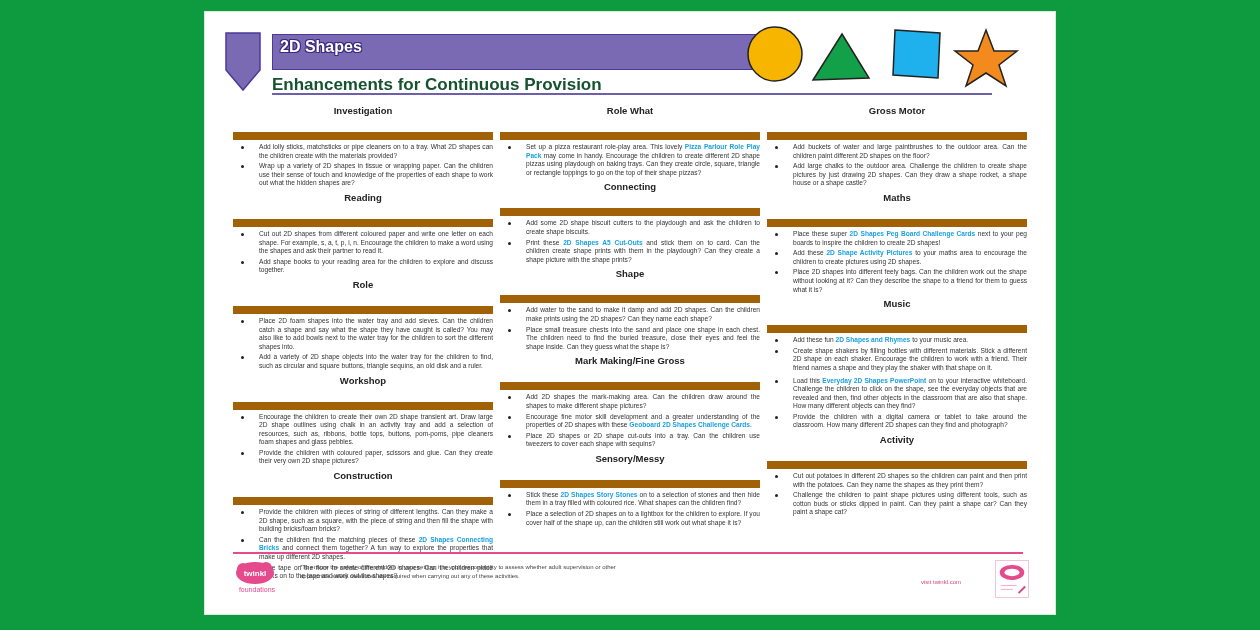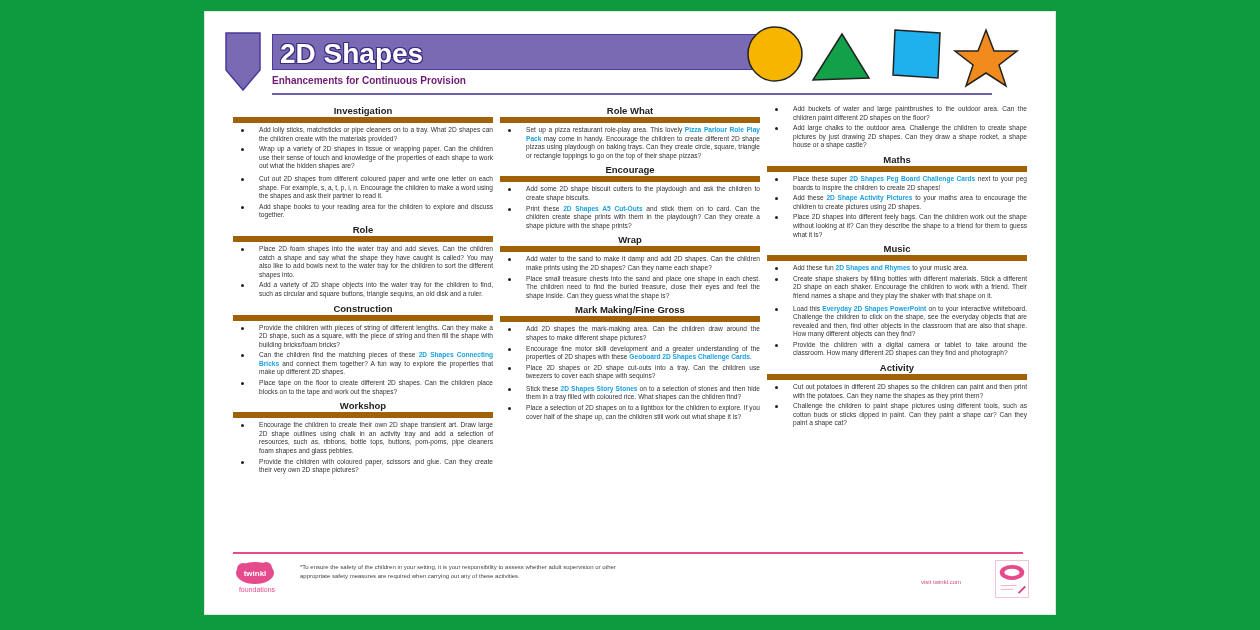--- a/index.html
+++ b/index.html
@@ -23,7 +23,7 @@
   }
   .title-text {
     position:absolute; left:7px; top:3px;
-    font-size:28px; font-weight:bold; color:#fff;
+    font-size:16px; font-weight:bold; color:#fff;
     text-shadow:-1px -1px 0 #3a2a80, 1px -1px 0 #3a2a80, -1px 1px 0 #3a2a80, 1px 1px 0 #3a2a80;
   }
   .subtitle {

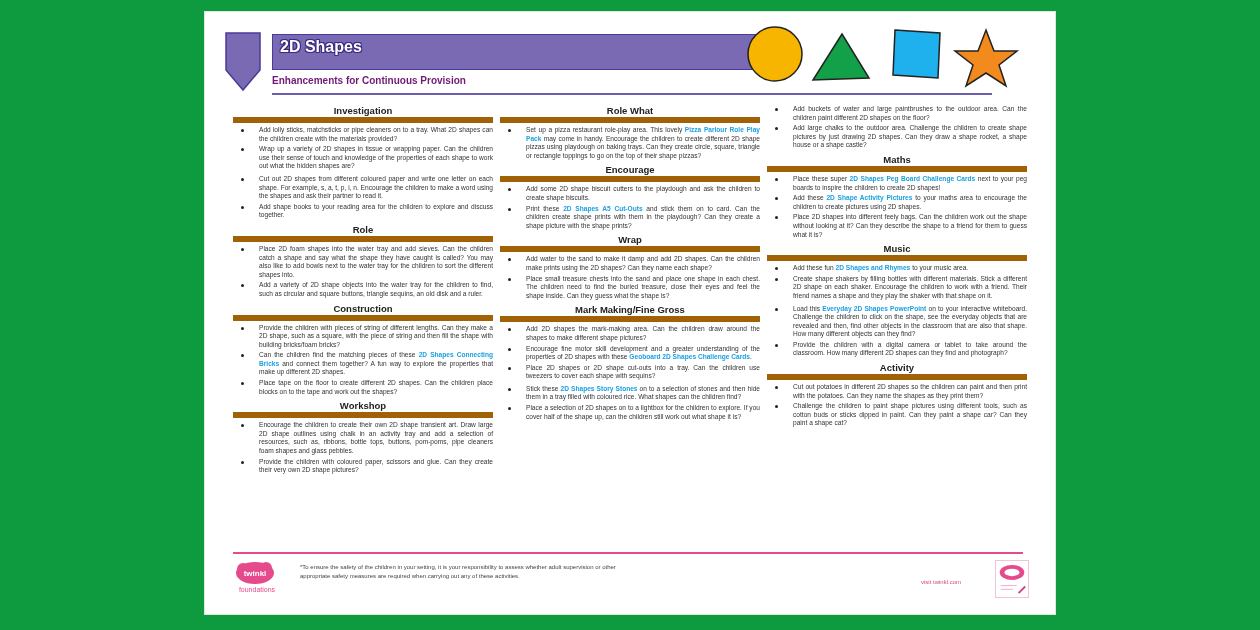--- a/index.html
+++ b/index.html
@@ -28,7 +28,7 @@
   }
   .subtitle {
     position:absolute; left:67px; top:63px;
-    font-size:10px; font-weight:bold; color:#701a75;text-align:center;
+    font-size:17px; font-weight:bold; color:#14532d;text-align:center;
   }
   .title-rule {
     position:absolute; left:67px; top:81px; width:720px; height:2px; background:#6d5fae;

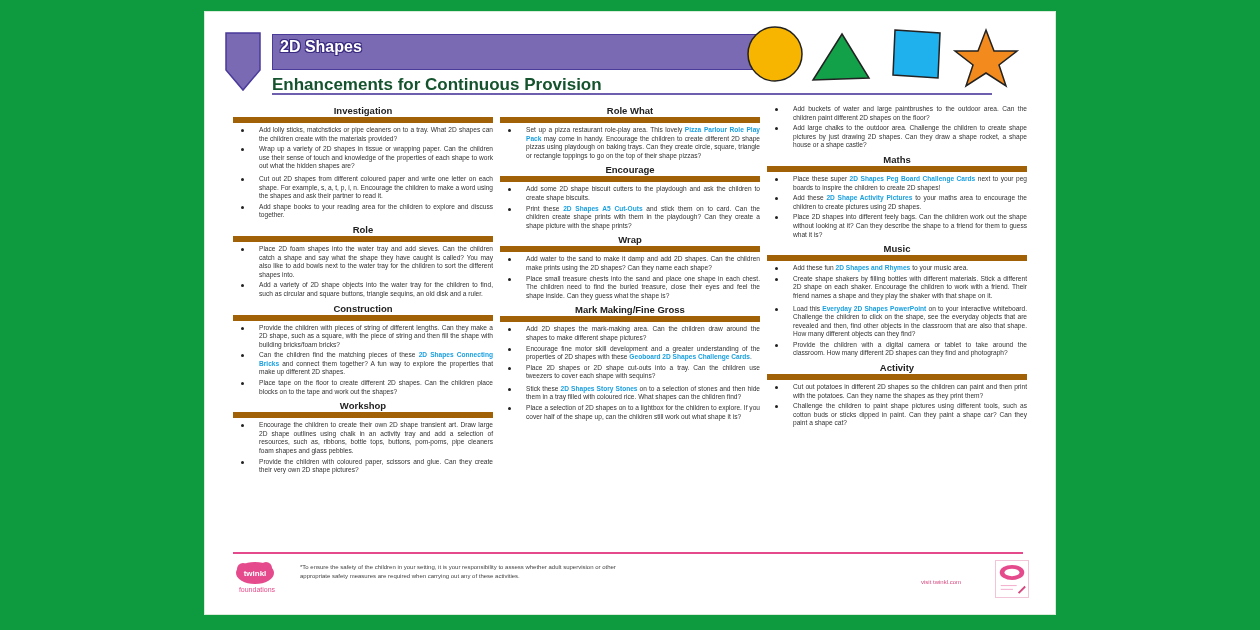--- a/index.html
+++ b/index.html
@@ -43,7 +43,7 @@
   .section { margin-bottom:4px; }
   .sec-head {
     text-align:center; font-size:9.5px; font-weight:bold; color:#222;
-    padding-bottom:1px; border-bottom:6px solid #a16207; margin-bottom:3px;
+    padding-bottom:16px; border-bottom:8px solid #a16207; margin-bottom:3px;
   }
   .items { list-style:none; margin:0; padding:0; }
   .items li {

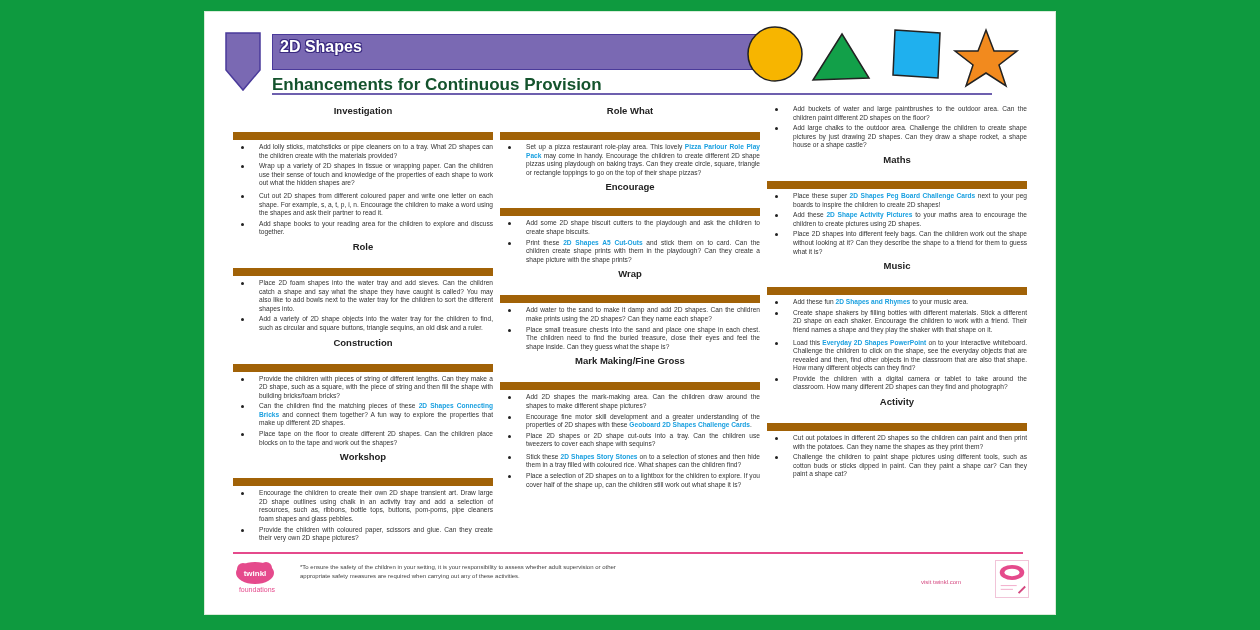--- a/index.html
+++ b/index.html
@@ -179,6 +179,7 @@
 
   <div class="col col3">
     <div class="section">
+      <div class="sec-head">Gross Motor</div>
       <ul class="items">
         <li>Add buckets of water and large paintbrushes to the outdoor area. Can the children paint different 2D shapes on the floor?</li>
         <li>Add large chalks to the outdoor area. Challenge the children to create shape pictures by just drawing 2D shapes. Can they draw a shape rocket, a shape house or a shape castle?</li>

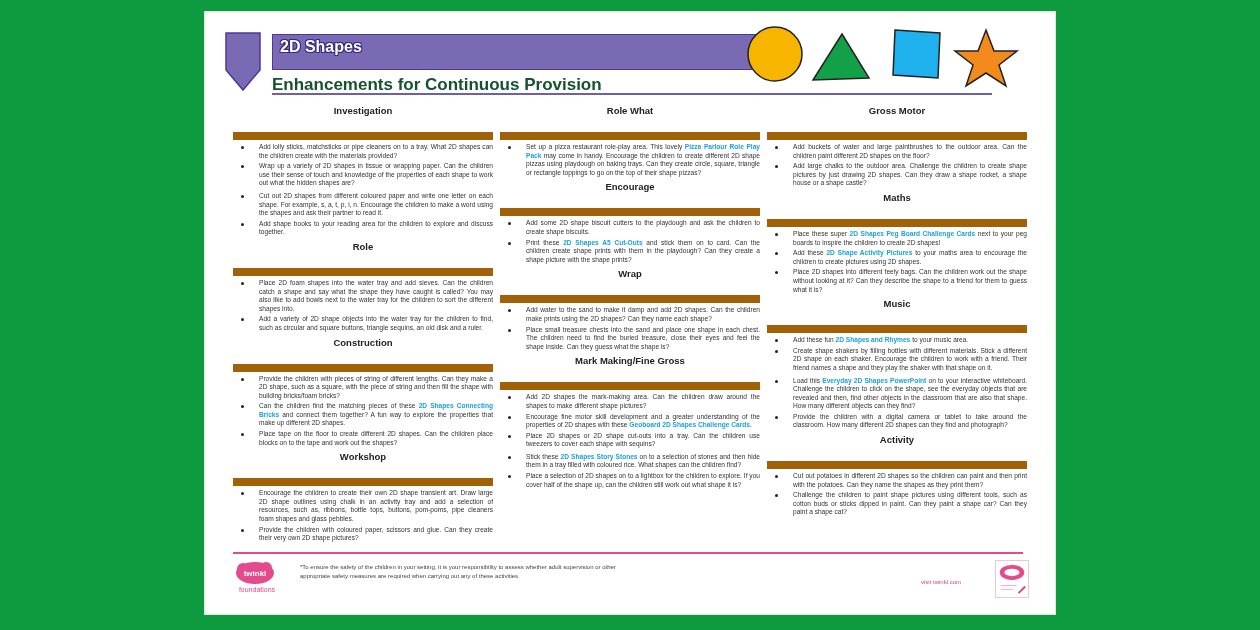--- a/index.html
+++ b/index.html
@@ -148,7 +148,7 @@
       </ul>
     </div>
     <div class="section">
-      <div class="sec-head">Encourage</div>
+      <div class="sec-head">Connecting</div>
       <ul class="items">
         <li>Add some 2D shape biscuit cutters to the playdough and ask the children to create shape biscuits.</li>
         <li><span>Print these </span><span class="link">2D Shapes A5 Cut-Outs</span><span> and stick them on to card. Can the children create shape prints with them in the playdough? Can they create a shape picture with the shape prints?</span></li>

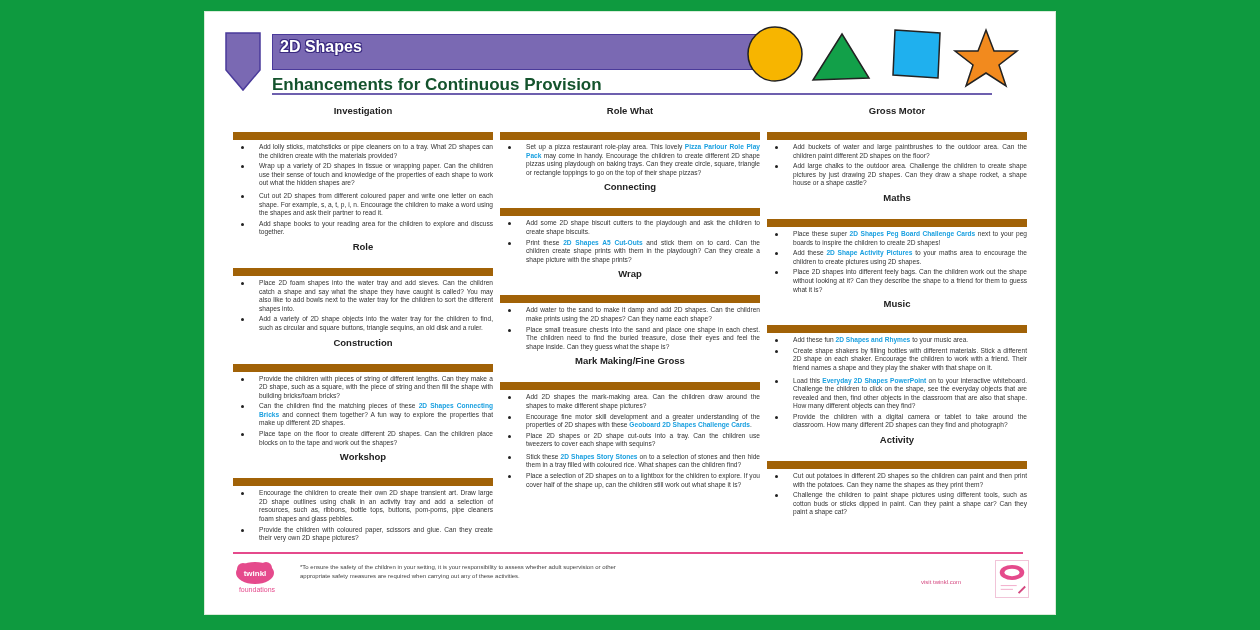--- a/index.html
+++ b/index.html
@@ -111,6 +111,7 @@
       </ul>
     </div>
     <div class="section">
+      <div class="sec-head">Reading</div>
       <ul class="items">
         <li>Cut out 2D shapes from different coloured paper and write one letter on each shape. For example, s, a, t, p, i, n. Encourage the children to make a word using the shapes and ask their partner to read it.</li>
         <li>Add shape books to your reading area for the children to explore and discuss together.</li>

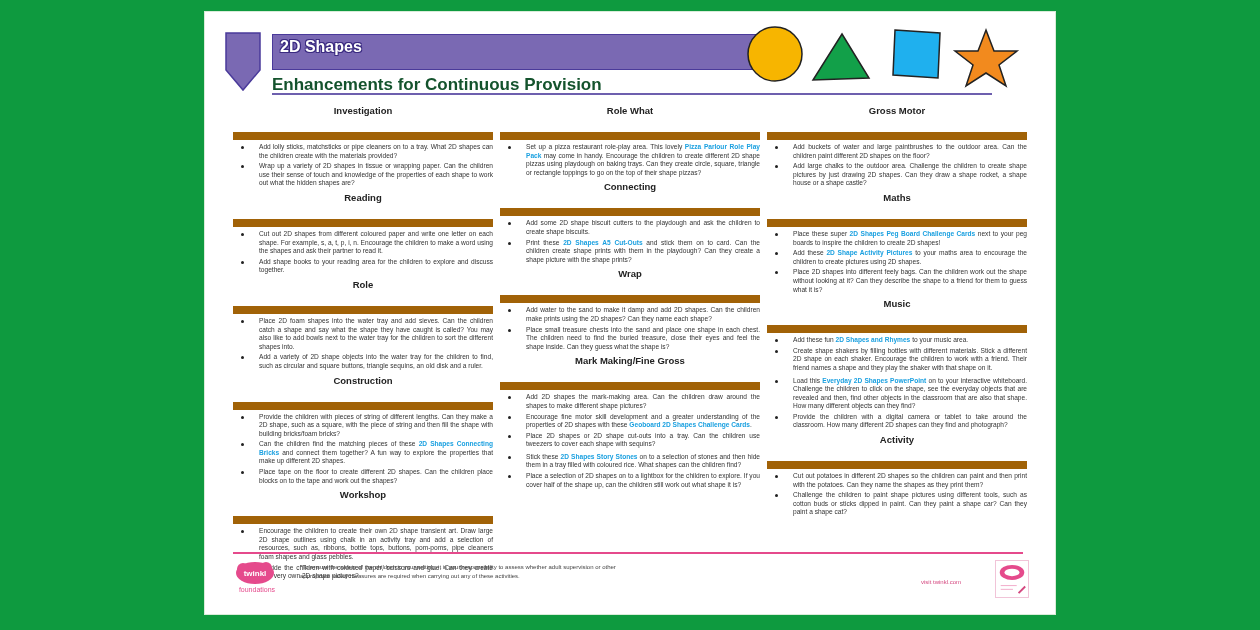--- a/index.html
+++ b/index.html
@@ -156,7 +156,7 @@
       </ul>
     </div>
     <div class="section">
-      <div class="sec-head">Wrap</div>
+      <div class="sec-head">Shape</div>
       <ul class="items">
         <li>Add water to the sand to make it damp and add 2D shapes. Can the children make prints using the 2D shapes? Can they name each shape?</li>
         <li>Place small treasure chests into the sand and place one shape in each chest. The children need to find the buried treasure, close their eyes and feel the shape inside. Can they guess what the shape is?</li>

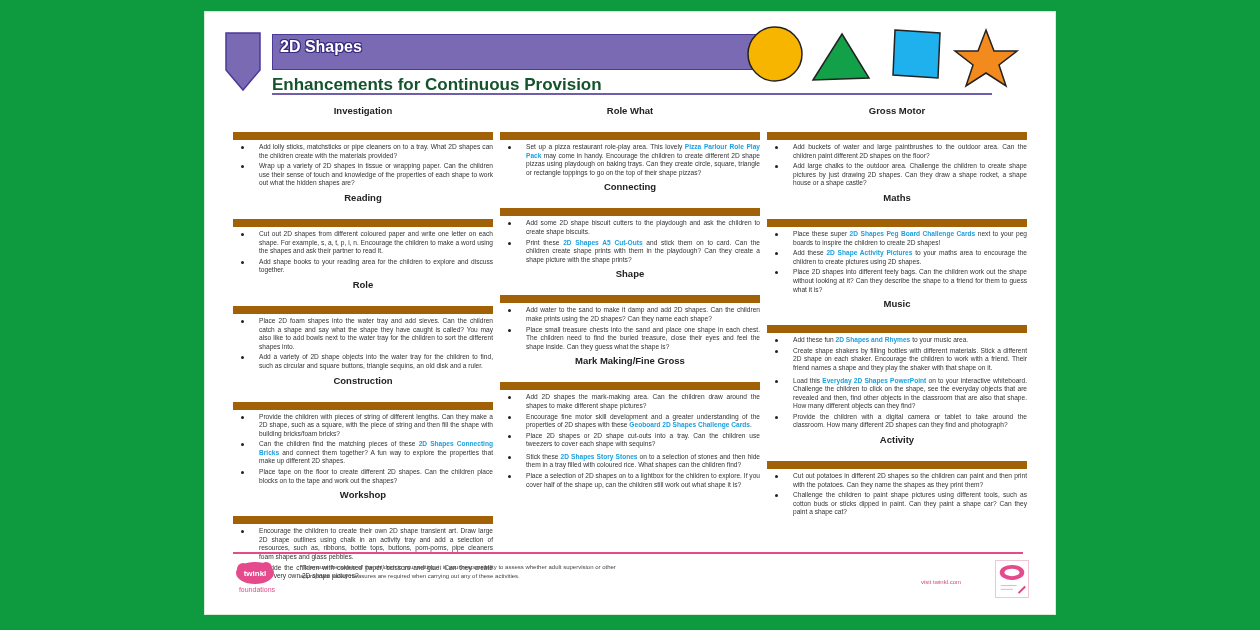--- a/index.html
+++ b/index.html
@@ -171,6 +171,7 @@
       </ul>
     </div>
     <div class="section">
+      <div class="sec-head">Sensory/Messy</div>
       <ul class="items">
         <li><span>Stick these </span><span class="link">2D Shapes Story Stones</span><span> on to a selection of stones and then hide them in a tray filled with coloured rice. What shapes can the children find?</span></li>
         <li>Place a selection of 2D shapes on to a lightbox for the children to explore. If you cover half of the shape up, can the children still work out what shape it is?</li>

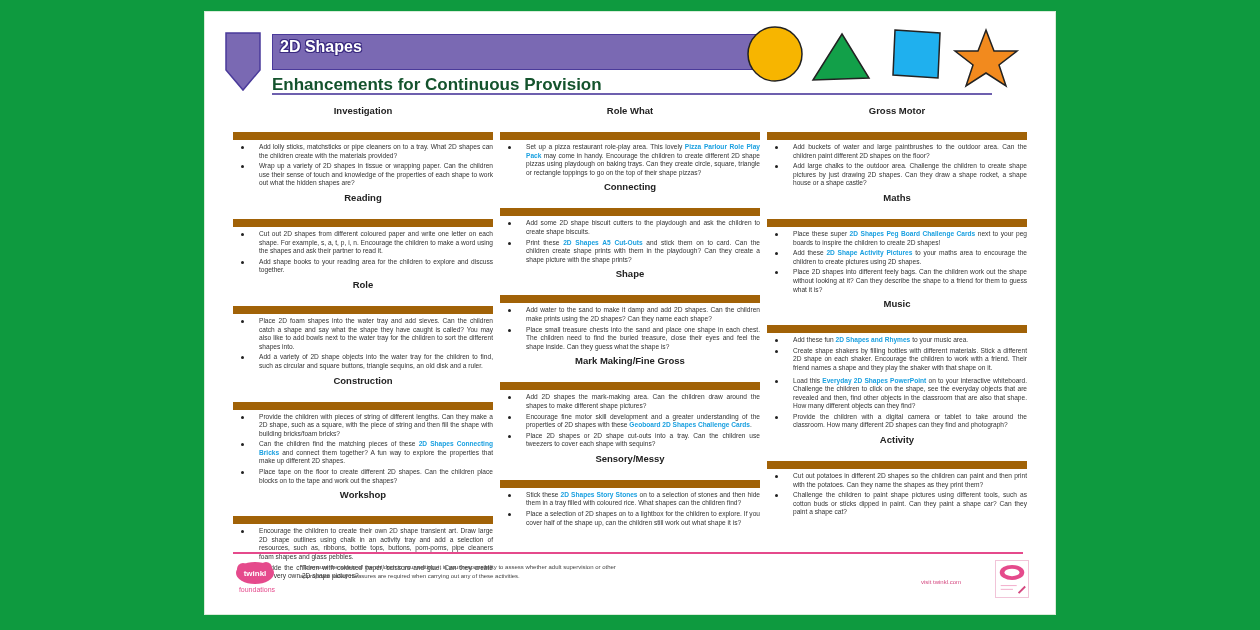--- a/index.html
+++ b/index.html
@@ -125,18 +125,18 @@
       </ul>
     </div>
     <div class="section">
+      <div class="sec-head">Workshop</div>
+      <ul class="items">
+        <li>Encourage the children to create their own 2D shape transient art. Draw large 2D shape outlines using chalk in an activity tray and add a selection of resources, such as, ribbons, bottle tops, buttons, pom-poms, pipe cleaners foam shapes and glass pebbles.</li>
+        <li>Provide the children with coloured paper, scissors and glue. Can they create their very own 2D shape pictures?</li>
+      </ul>
+    </div>
+    <div class="section">
       <div class="sec-head">Construction</div>
       <ul class="items">
         <li>Provide the children with pieces of string of different lengths. Can they make a 2D shape, such as a square, with the piece of string and then fill the shape with building bricks/foam bricks?</li>
         <li><span>Can the children find the matching pieces of these </span><span class="link">2D Shapes Connecting Bricks</span><span> and connect them together? A fun way to explore the properties that make up different 2D shapes.</span></li>
         <li>Place tape on the floor to create different 2D shapes. Can the children place blocks on to the tape and work out the shapes?</li>
-      </ul>
-    </div>
-    <div class="section">
-      <div class="sec-head">Workshop</div>
-      <ul class="items">
-        <li>Encourage the children to create their own 2D shape transient art. Draw large 2D shape outlines using chalk in an activity tray and add a selection of resources, such as, ribbons, bottle tops, buttons, pom-poms, pipe cleaners foam shapes and glass pebbles.</li>
-        <li>Provide the children with coloured paper, scissors and glue. Can they create their very own 2D shape pictures?</li>
       </ul>
     </div>
   </div>

